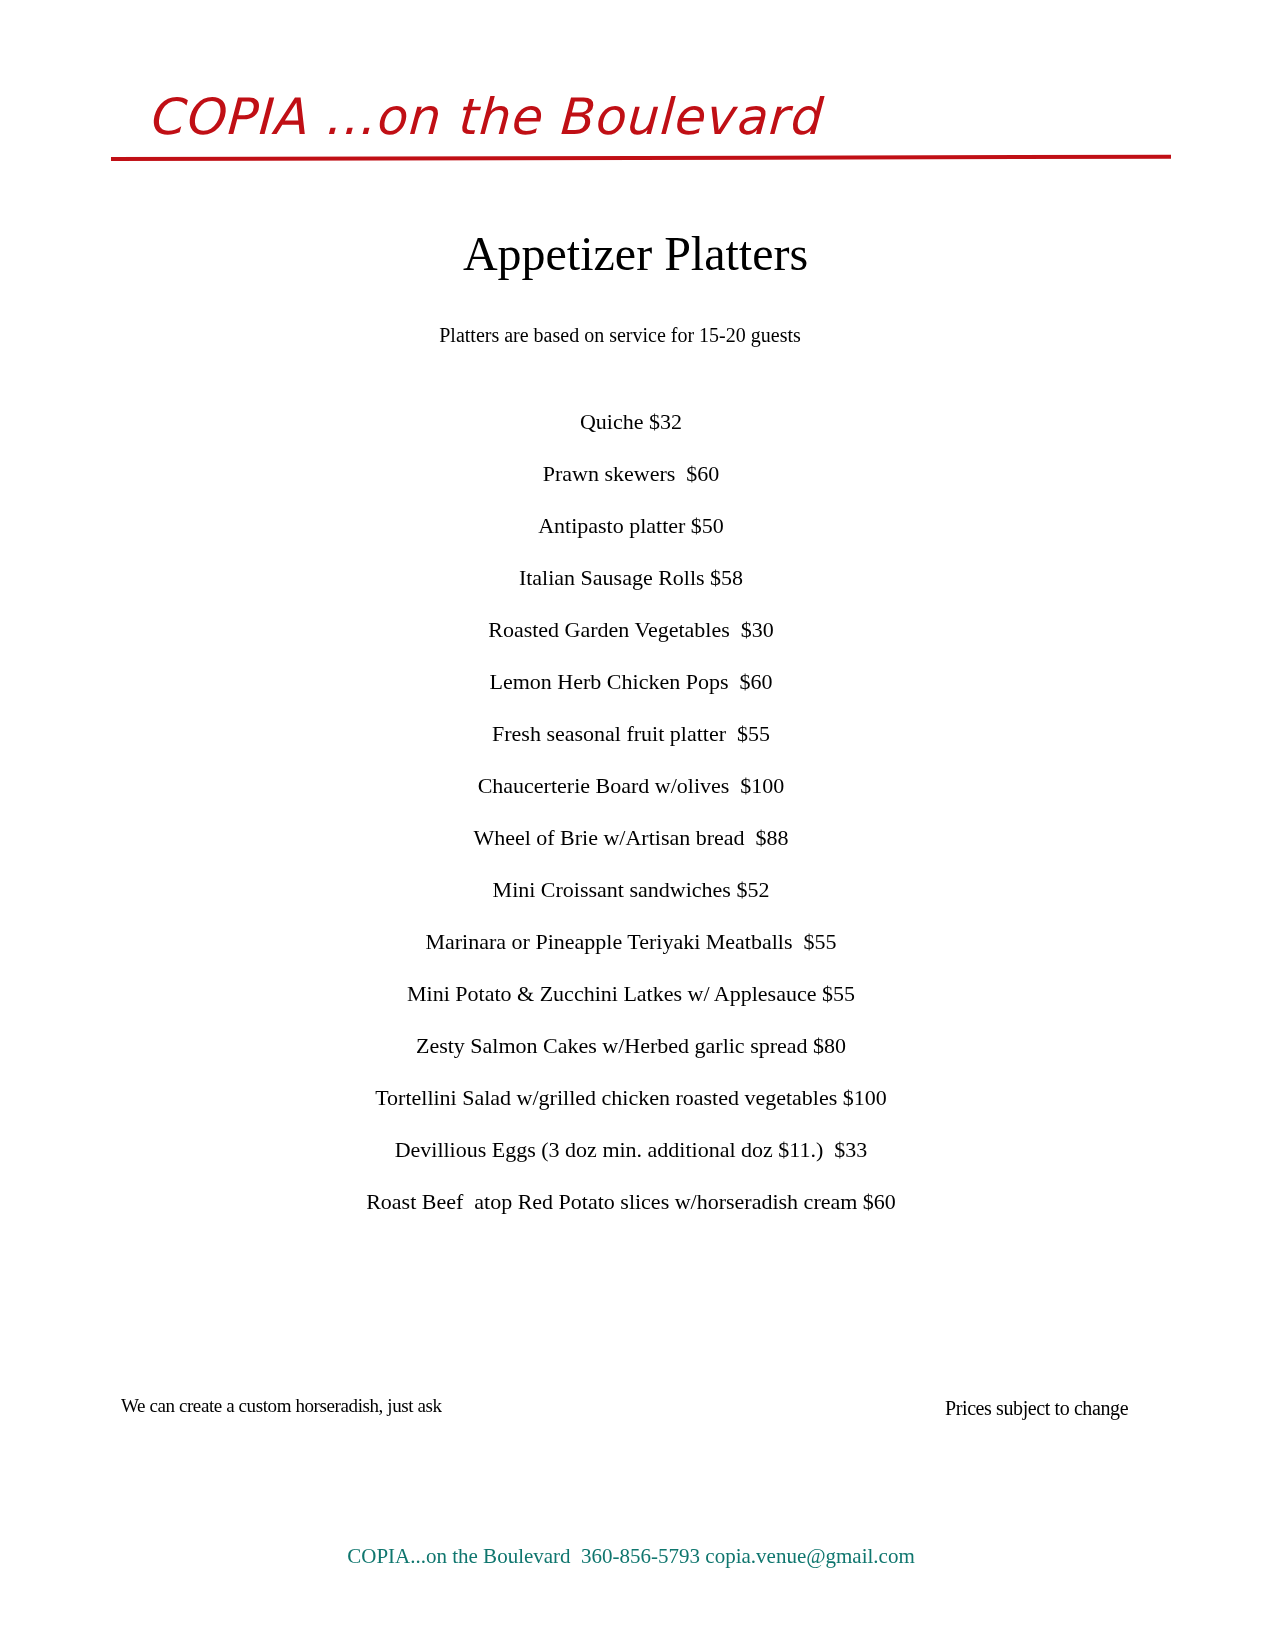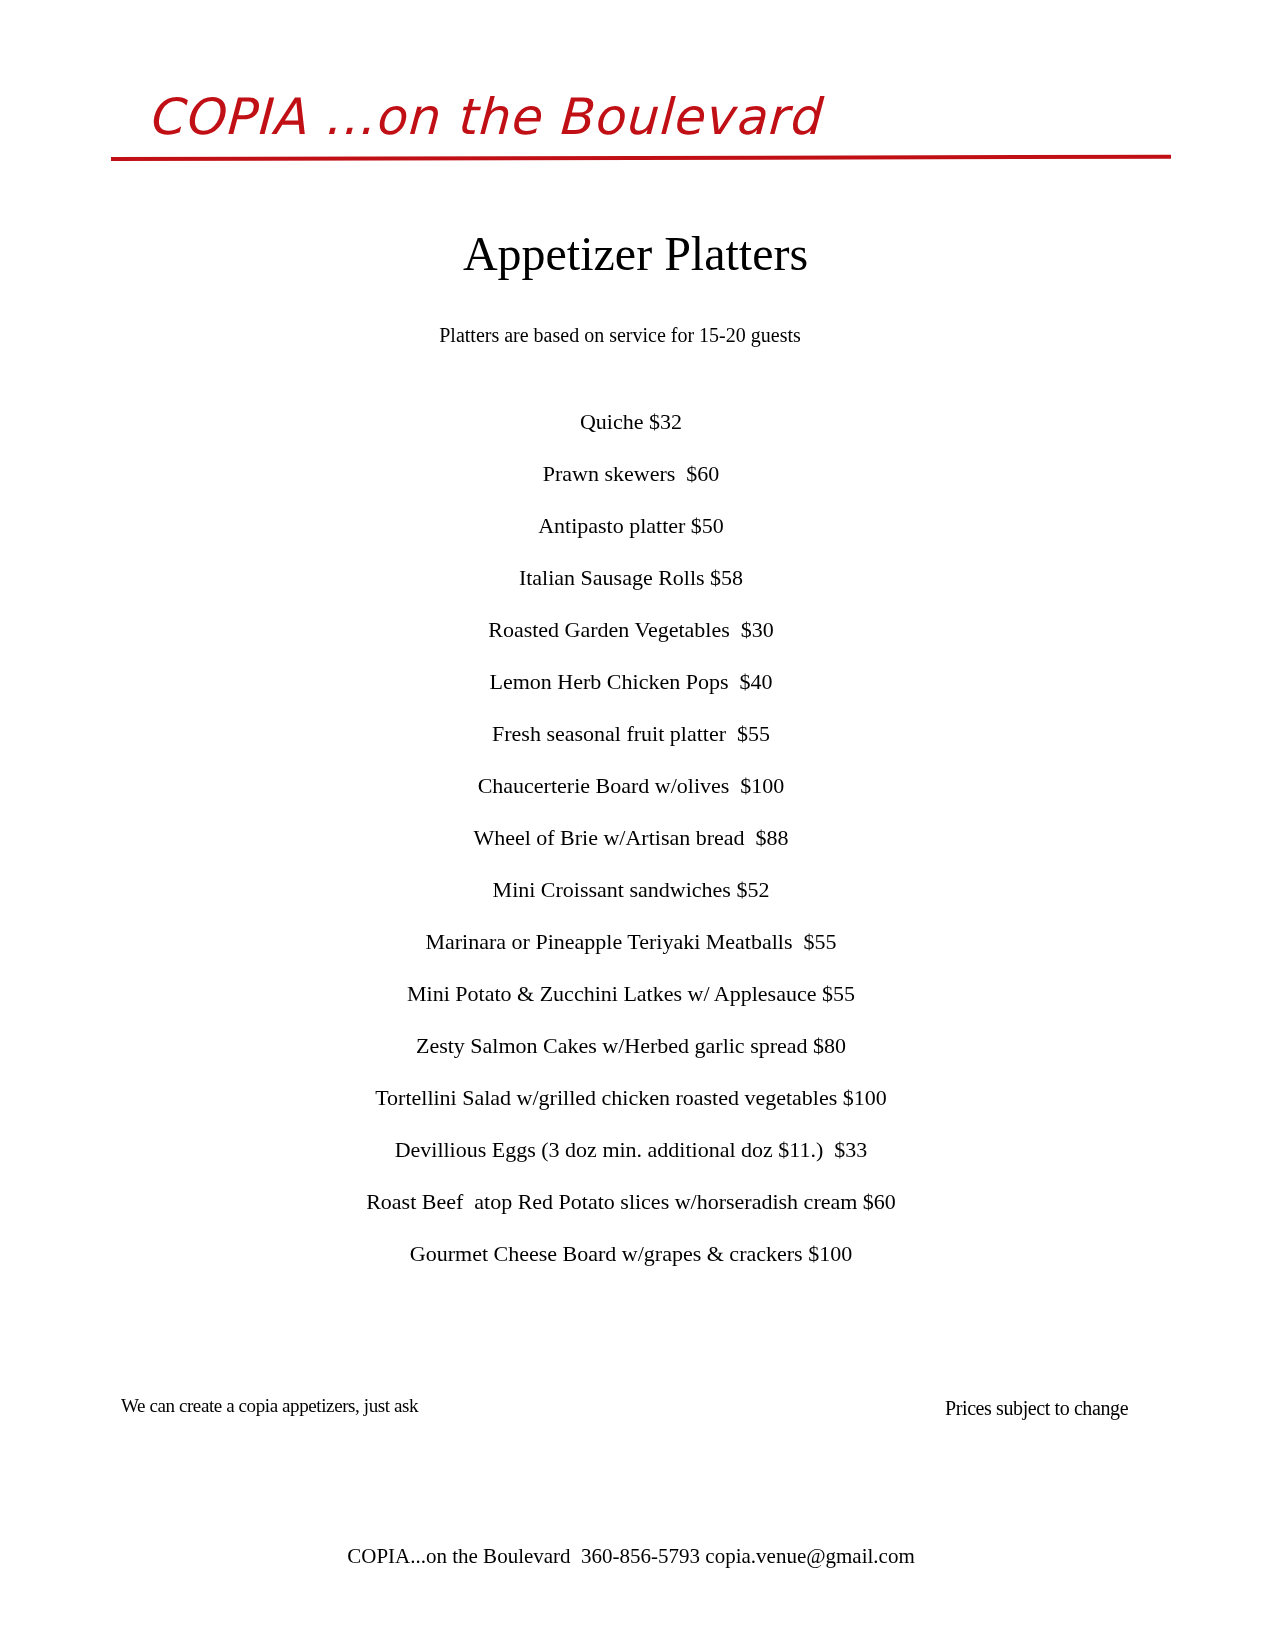--- a/index.html
+++ b/index.html
@@ -37,7 +37,7 @@
   <li>Antipasto platter $50</li>
   <li>Italian Sausage Rolls $58</li>
   <li>Roasted Garden Vegetables  $30</li>
-  <li>Lemon Herb Chicken Pops  $40</li>
+  <li>Lemon Herb Chicken Pops  $60</li>
   <li>Fresh seasonal fruit platter  $55</li>
   <li>Chaucerterie Board w/olives  $100</li>
   <li>Wheel of Brie w/Artisan bread  $88</li>

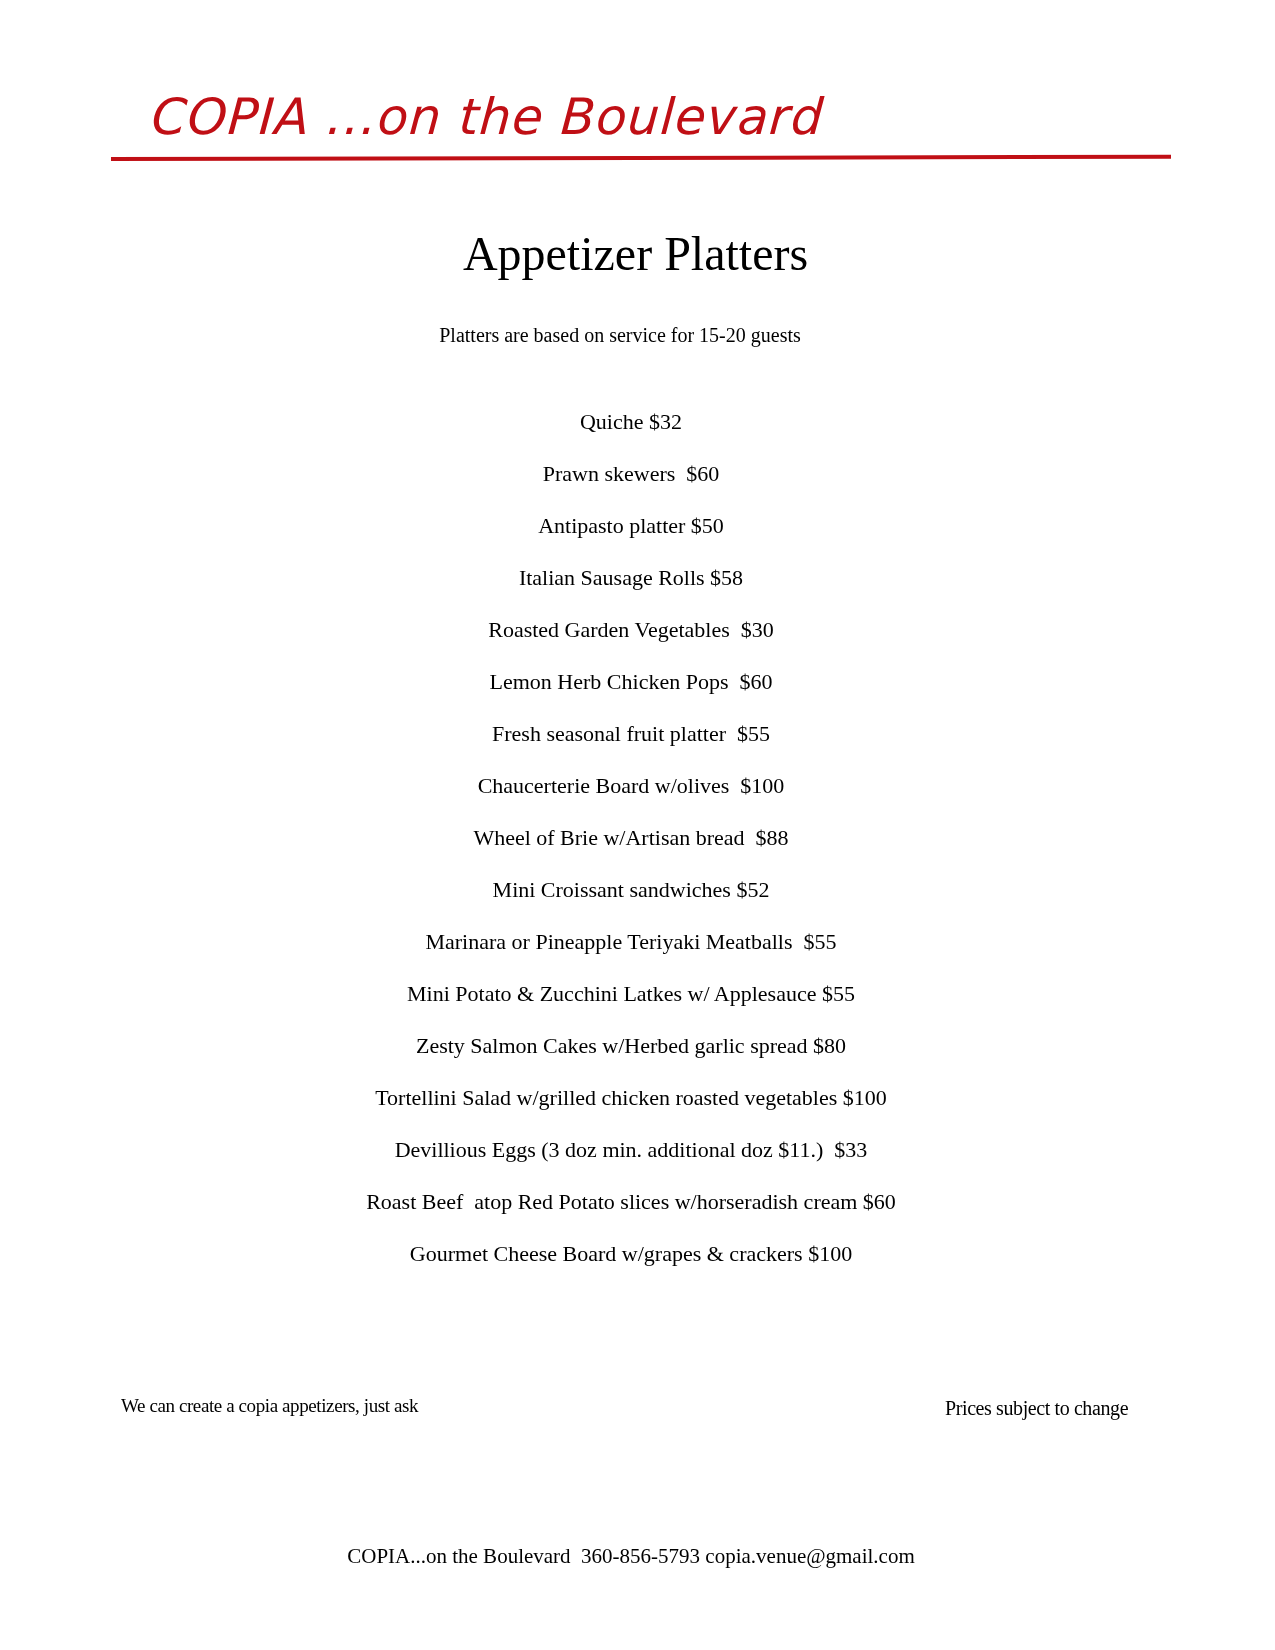--- a/index.html
+++ b/index.html
@@ -48,7 +48,6 @@
   <li>Tortellini Salad w/grilled chicken roasted vegetables $100</li>
   <li>Devillious Eggs (3 doz min. additional doz $11.)  $33</li>
   <li>Roast Beef  atop Red Potato slices w/horseradish cream $60</li>
-  <li>Gourmet Cheese Board w/grapes &amp; crackers $100</li>
 </ul>
 
 <div class="note-left">We can create a copia appetizers, just ask</div>

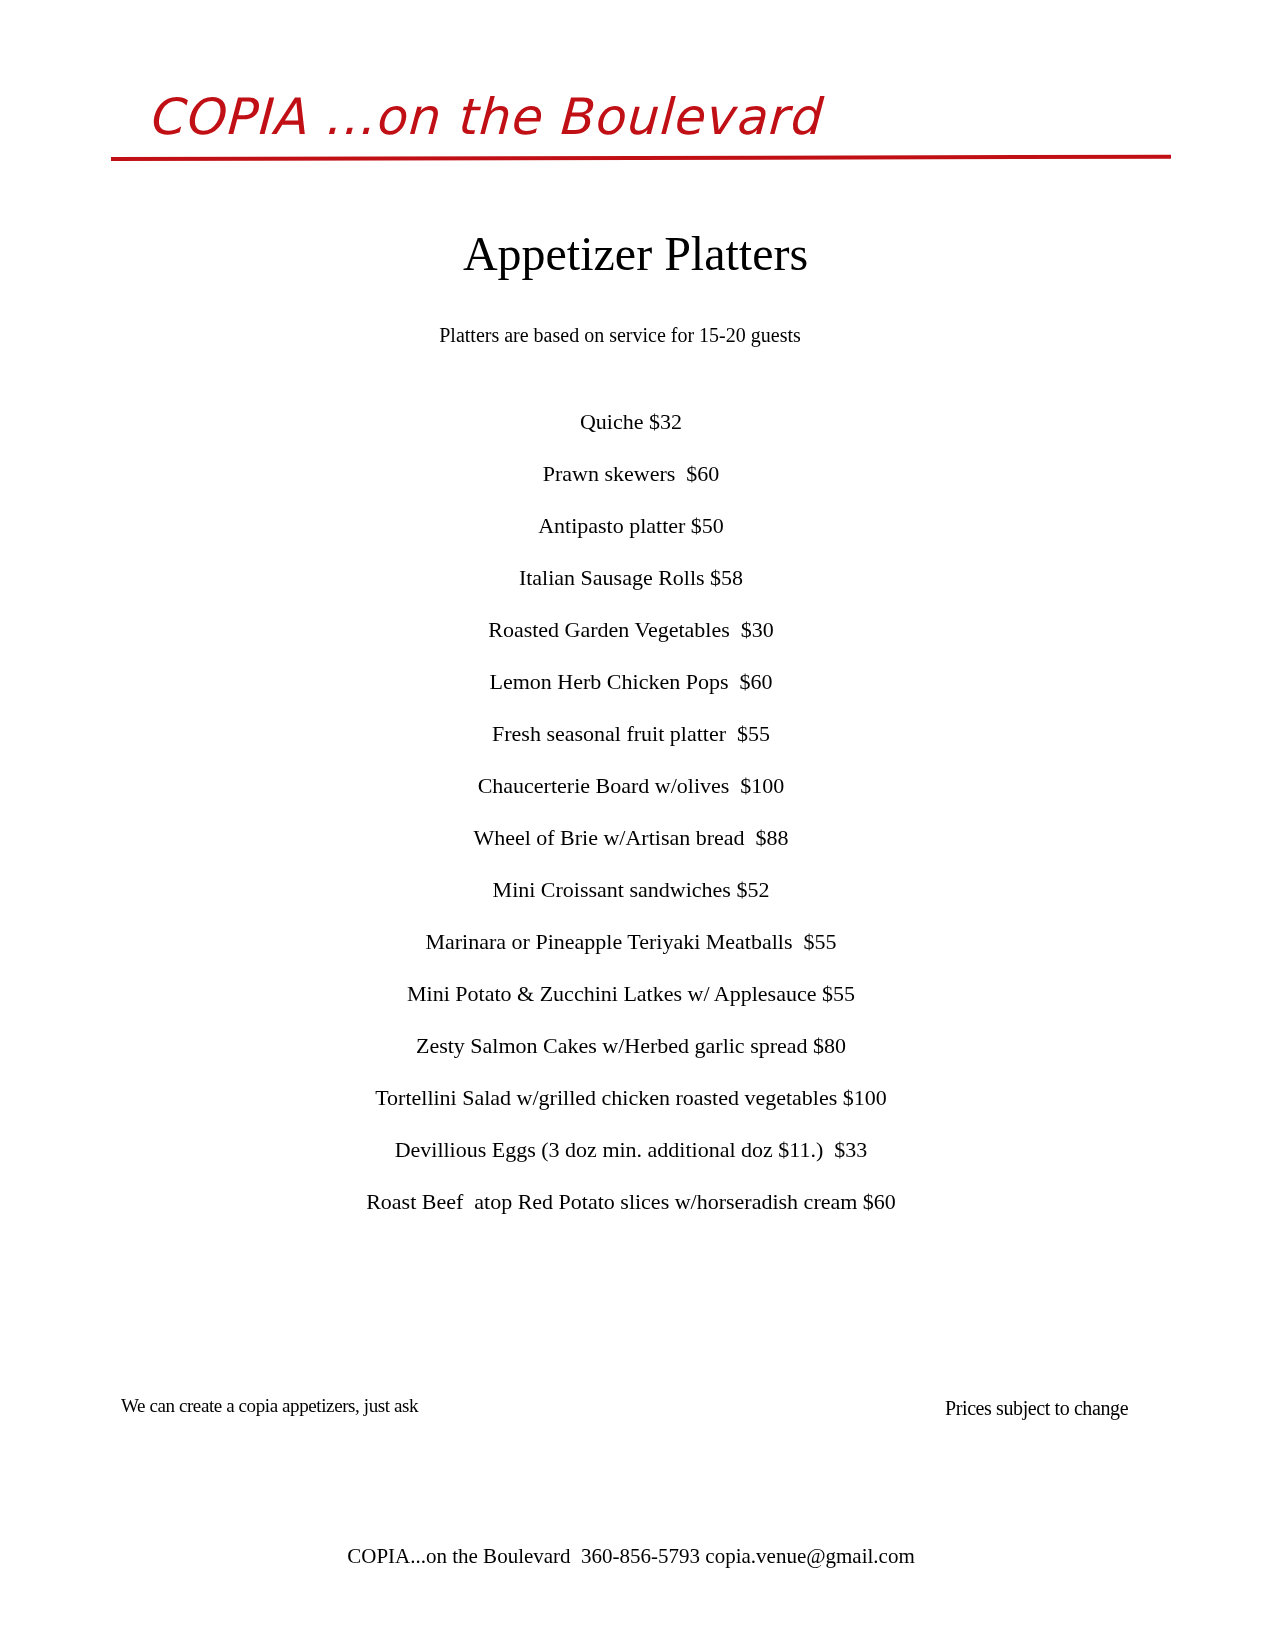--- a/index.html
+++ b/index.html
@@ -50,7 +50,7 @@
   <li>Roast Beef  atop Red Potato slices w/horseradish cream $60</li>
 </ul>
 
-<div class="note-left">We can create a copia appetizers, just ask</div>
+<div class="note-left">We can create a custom horseradish, just ask</div>
 <div class="note-right">Prices subject to change</div>
 <div class="contact">COPIA...on the Boulevard  360-856-5793 copia.venue@gmail.com</div>
 

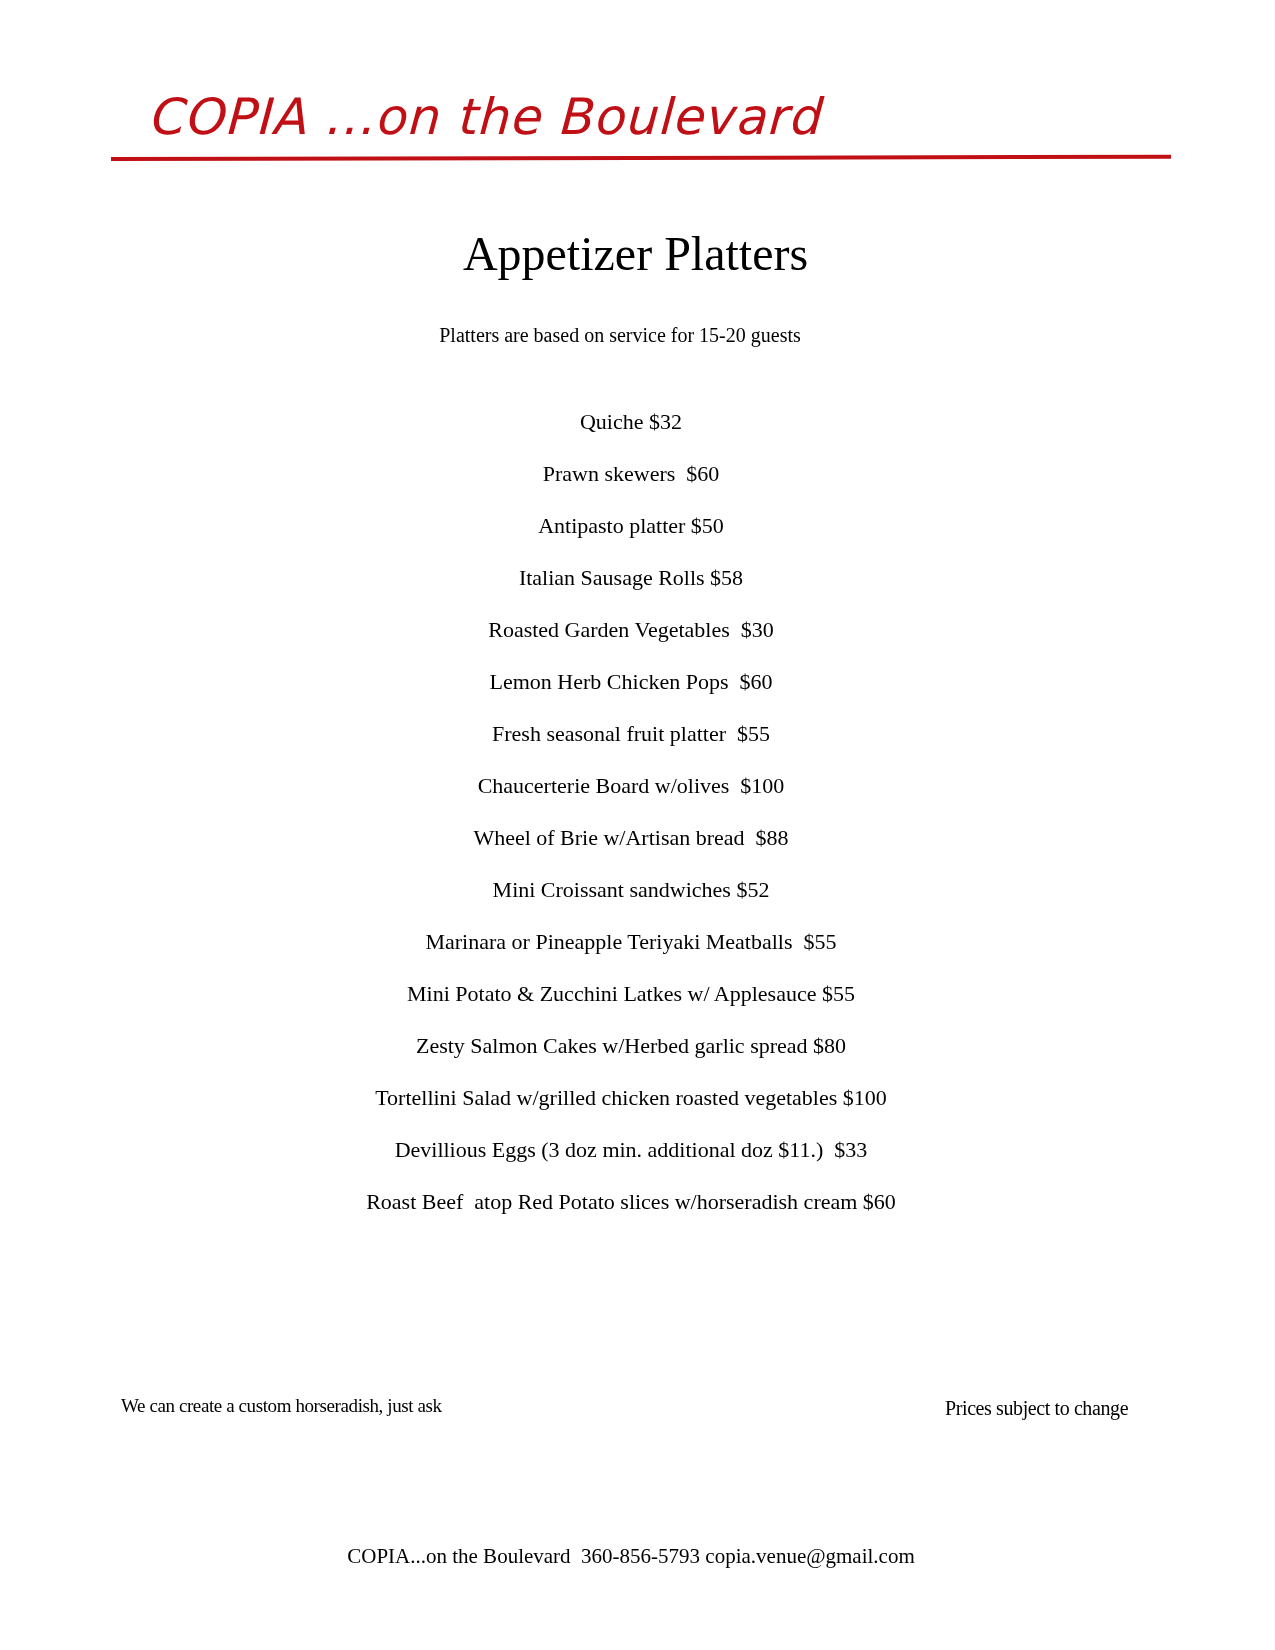--- a/index.html
+++ b/index.html
@@ -20,7 +20,7 @@
     .note-left { position: absolute; left: 121px; top: 1395px; font-size: 19px; letter-spacing: -0.4px; }
     .note-right { position: absolute; left: 945px; top: 1397px; font-size: 20px; letter-spacing: -0.4px; }
     .contact { position: absolute; left: 0; width: 1262px; top: 1544px; text-align: center;
-               font-size: 21px; color: #000000; white-space: pre; }
+               font-size: 21px; color: #0f766e; white-space: pre; }
   </style>
 </head>
 <body>

